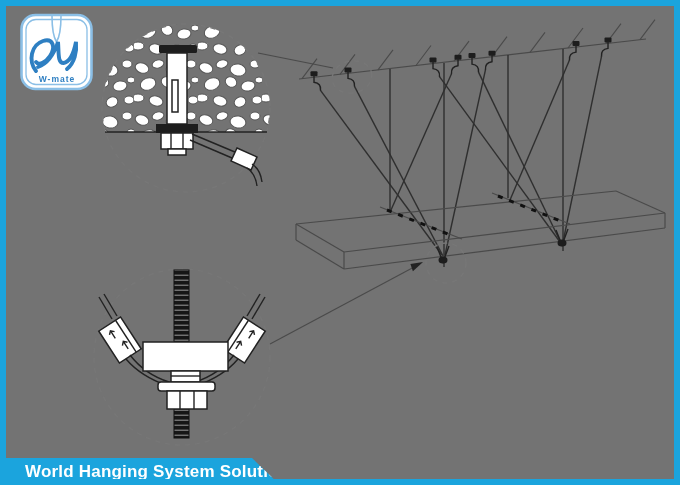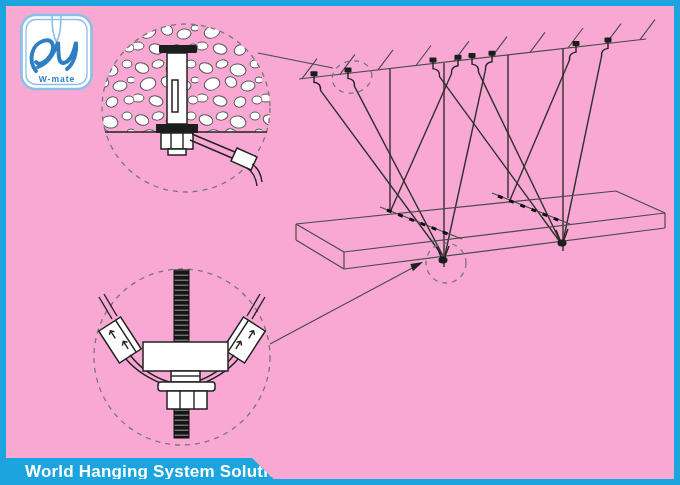--- a/index.html
+++ b/index.html
@@ -12,7 +12,7 @@
   *{margin:0;padding:0;box-sizing:border-box;}
   body{font-family:"Liberation Sans",sans-serif;background:#888;}
   .frame{
-    position:relative;width:680px;height:485px;background:#f9a8d4;
+    position:relative;width:680px;height:485px;background:#737373;
     border:6px solid var(--accent_blue);overflow:hidden;padding-left:36px;
   }
   .art{position:absolute;left:0;top:0;}

